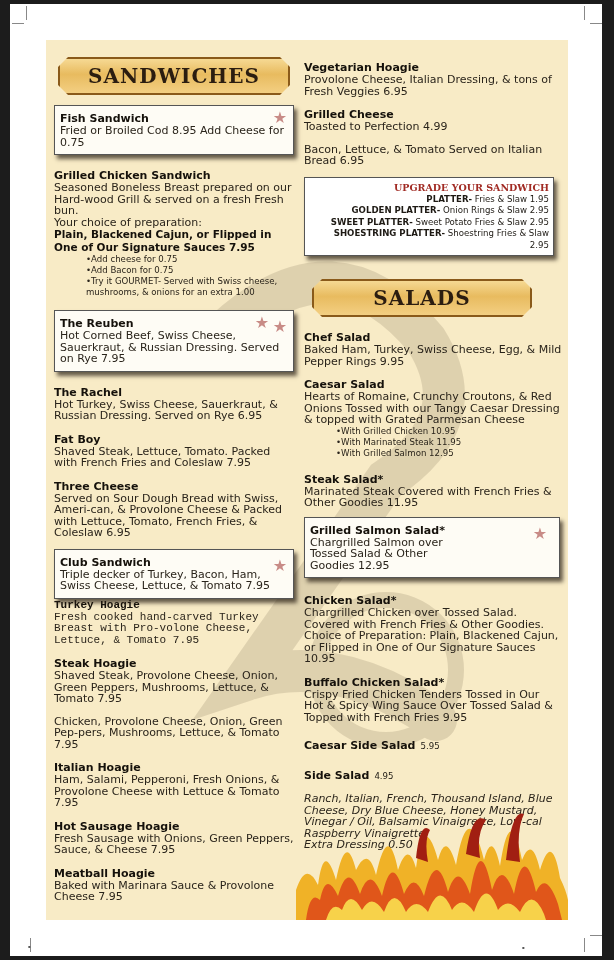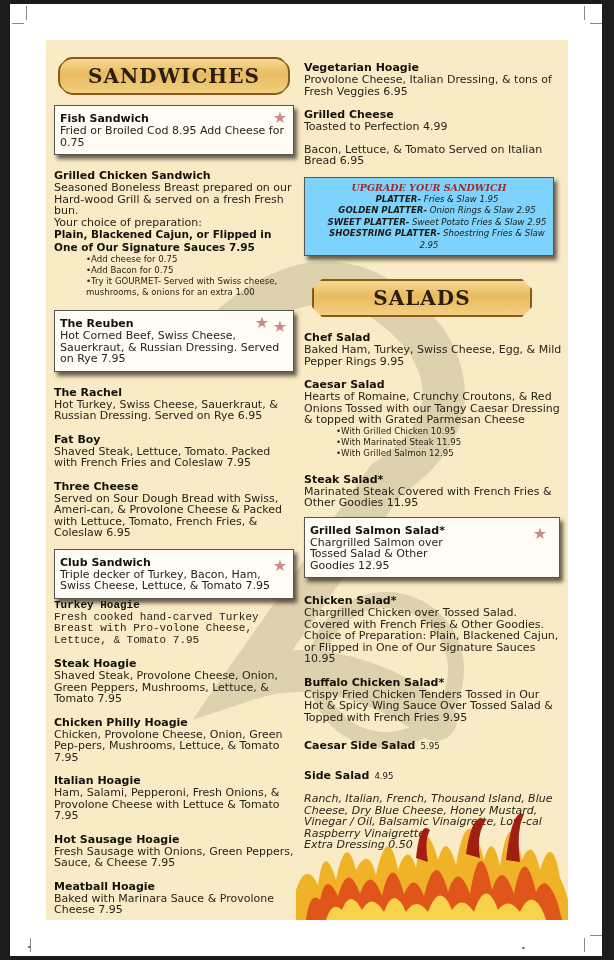--- a/index.html
+++ b/index.html
@@ -88,7 +88,7 @@
   </svg>
 
   <div class="col left">
-    <div class="banner" style="width:232px;margin-top:17px;border-radius:15px;">
+    <div class="banner" style="width:232px;margin-top:17px;">
       <span>SANDWICHES</span>
     </div>
 

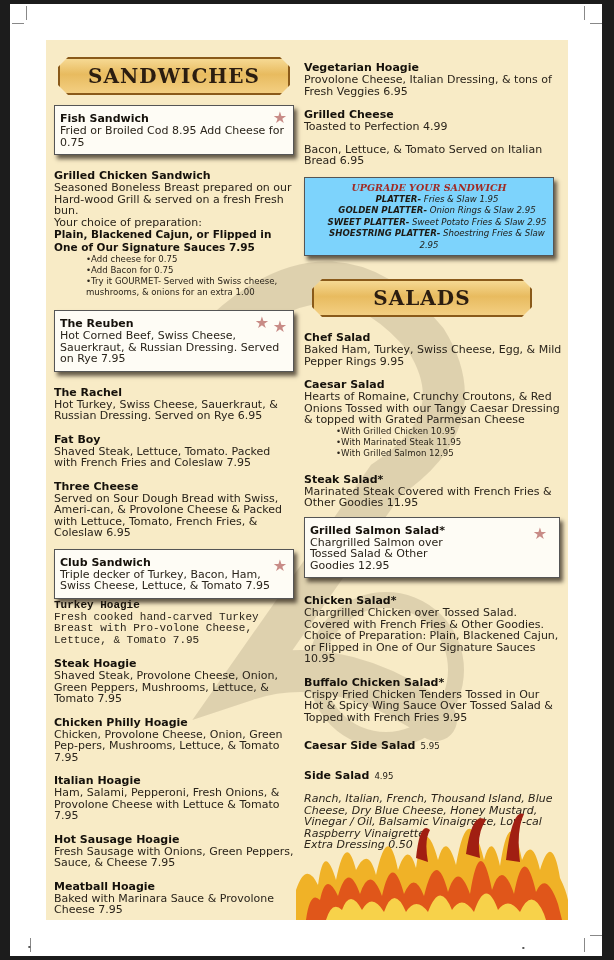--- a/index.html
+++ b/index.html
@@ -54,11 +54,10 @@
   .star { position: absolute; top: 4px; font-size: 16px; color: #c88b86; line-height: 1; }
 
   .upgrade {
-    margin-top: 10px; text-align: center;
-    background: #7dd3fc; border: 1.5px solid #555;
+    margin-top: 10px; text-align: right;
+    background: #ffffff; border: 1.5px solid #555;
     box-shadow: 3px 4px 4px rgba(40,30,20,0.7);
     padding: 3px 4px 4px;
-    font-style: italic;
   }
   .upgrade .title { font-family: "DejaVu Serif", serif; font-weight: bold; color: #a12b24; font-size: 9.5px; line-height: 13px; }
   .upgrade .row { font-size: 8.6px; line-height: 11.5px; color: #1e1a14; }

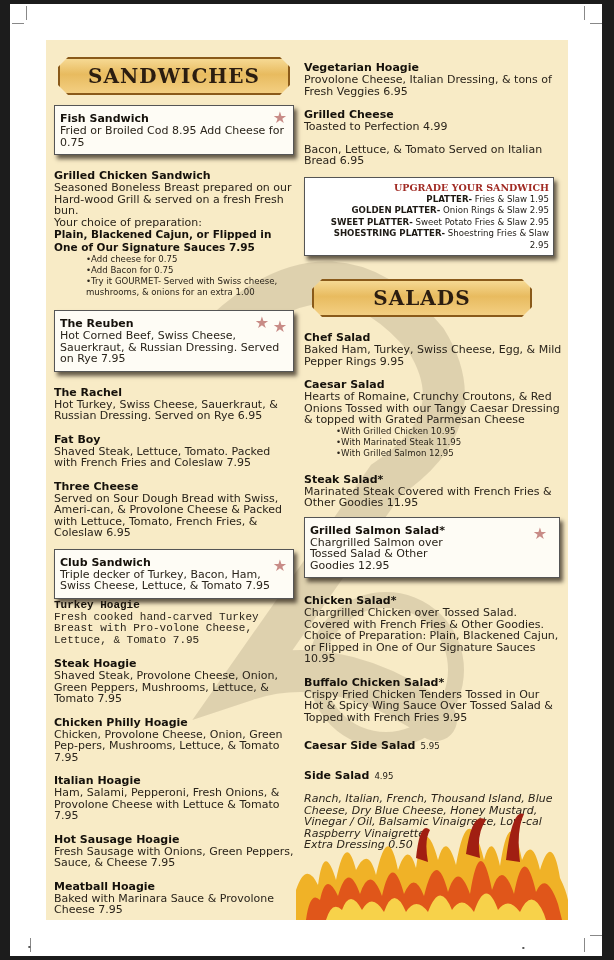--- a/index.html
+++ b/index.html
@@ -148,7 +148,6 @@
     </div>
 
     <div class="item">
-      <div class="name">Chicken Philly Hoagie</div>
       <div class="desc">Chicken, Provolone Cheese, Onion, Green Pep-pers, Mushrooms, Lettuce, &amp; Tomato  7.95</div>
     </div>
 

